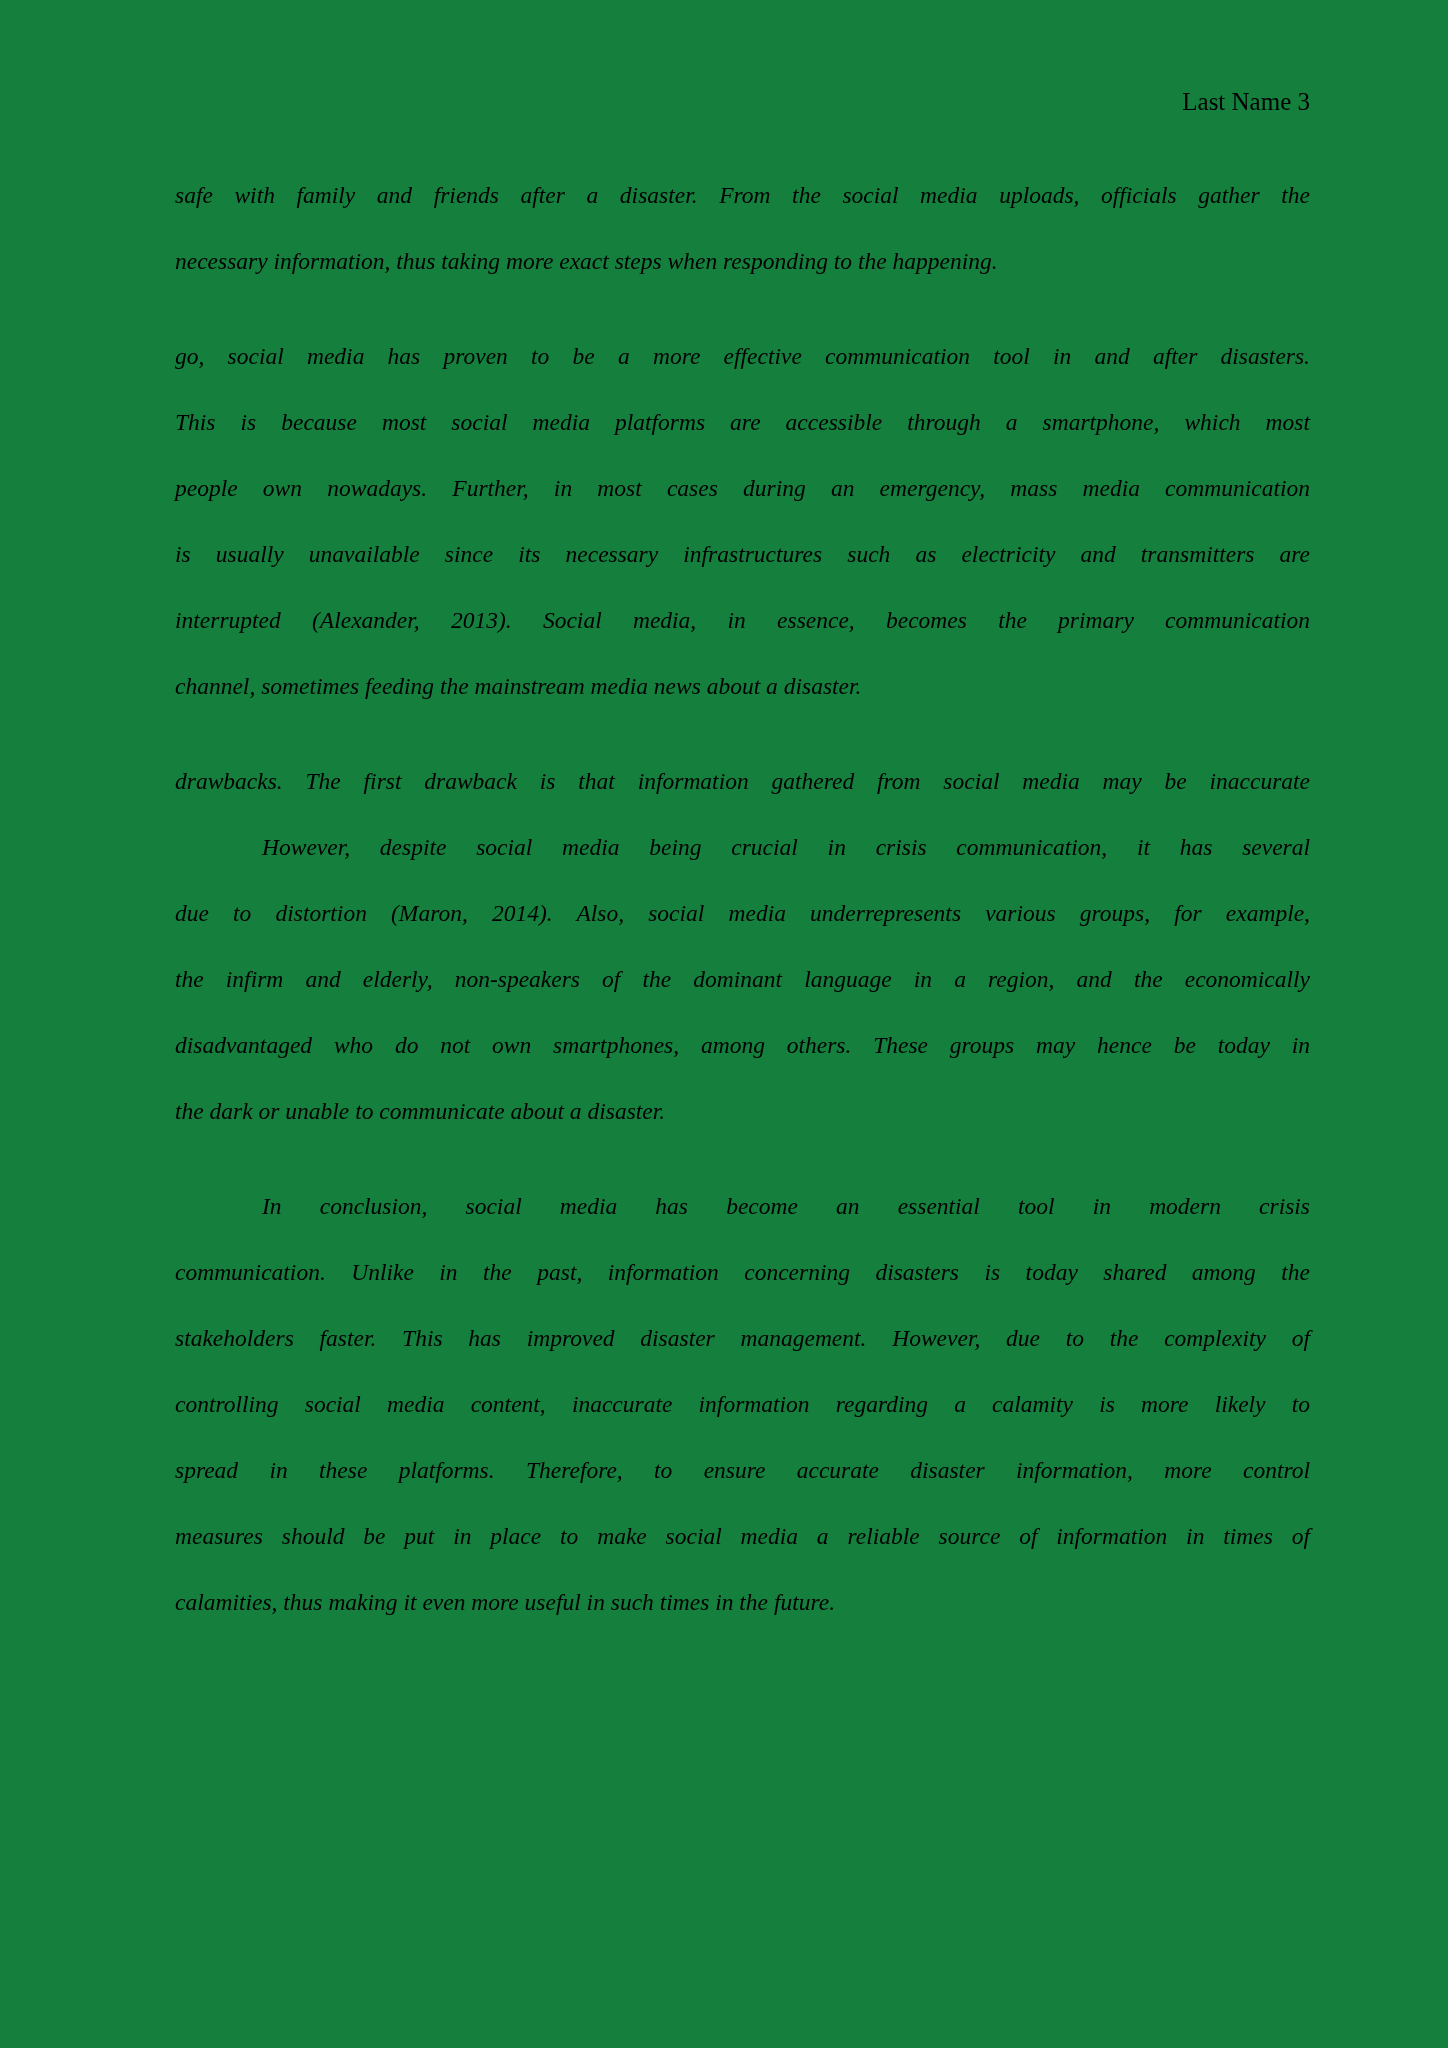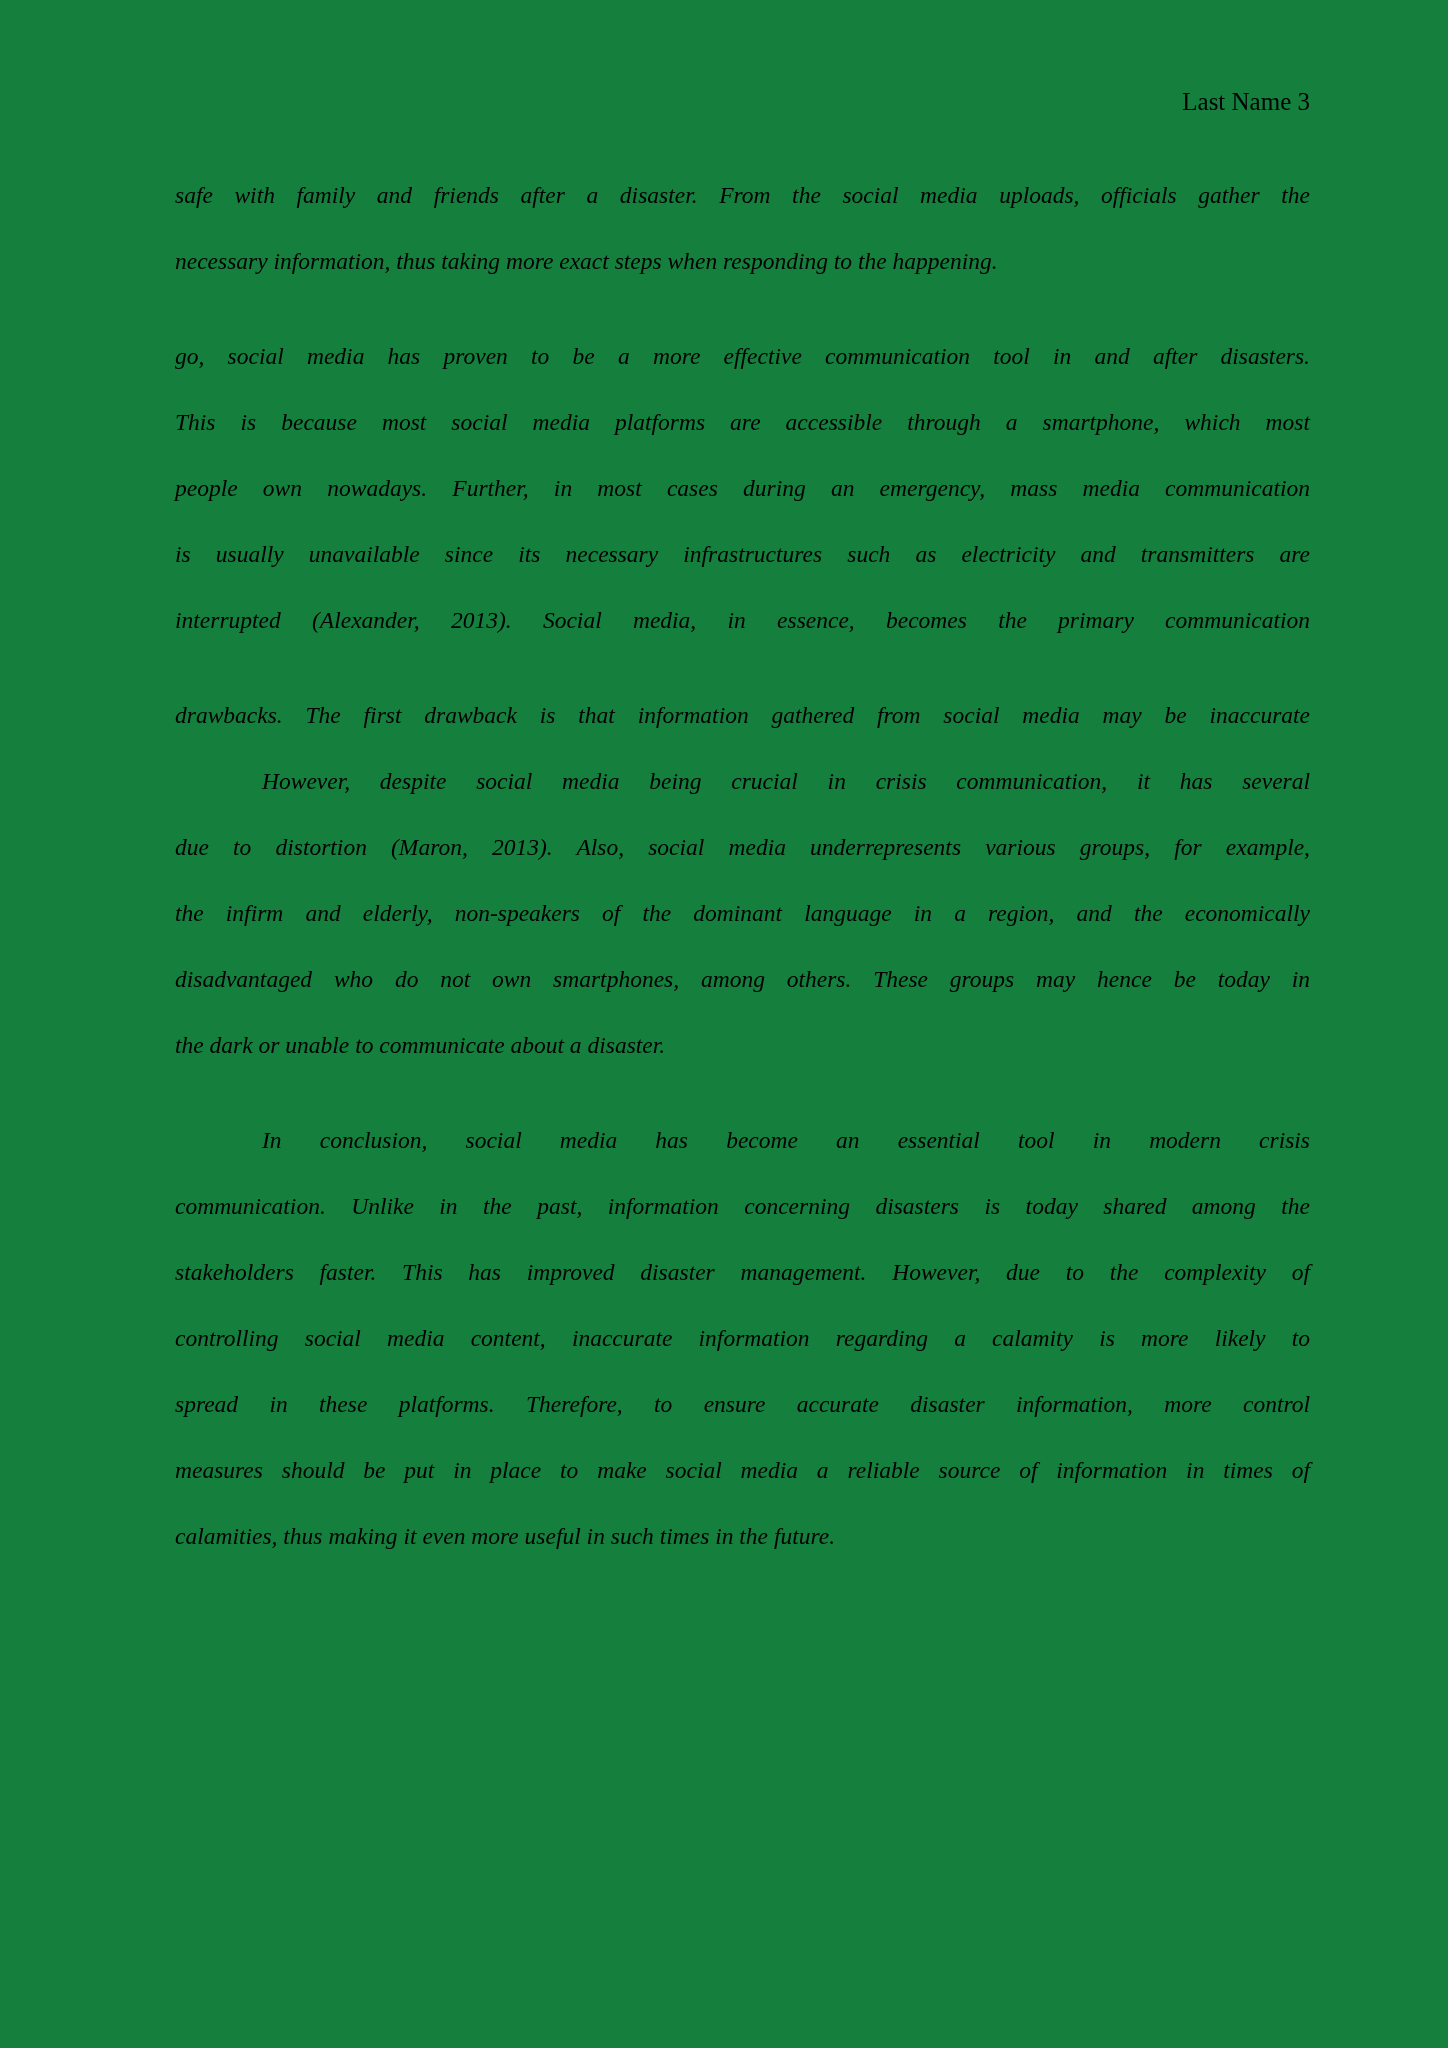--- a/index.html
+++ b/index.html
@@ -69,6 +69,7 @@
         <div class="line">people own nowadays. Further, in most cases during an emergency, mass media communication</div>
         <div class="line">is usually unavailable since its necessary infrastructures such as electricity and transmitters are</div>
         <div class="line">interrupted (Alexander, 2013). Social media, in essence, becomes the primary communication</div>
+        <div class="line last">channel, sometimes feeding the mainstream media news about a disaster.</div>
       </div>
       <div class="paragraph indented">
         <div class="line">drawbacks. The first drawback is that information gathered from social media may be inaccurate</div>

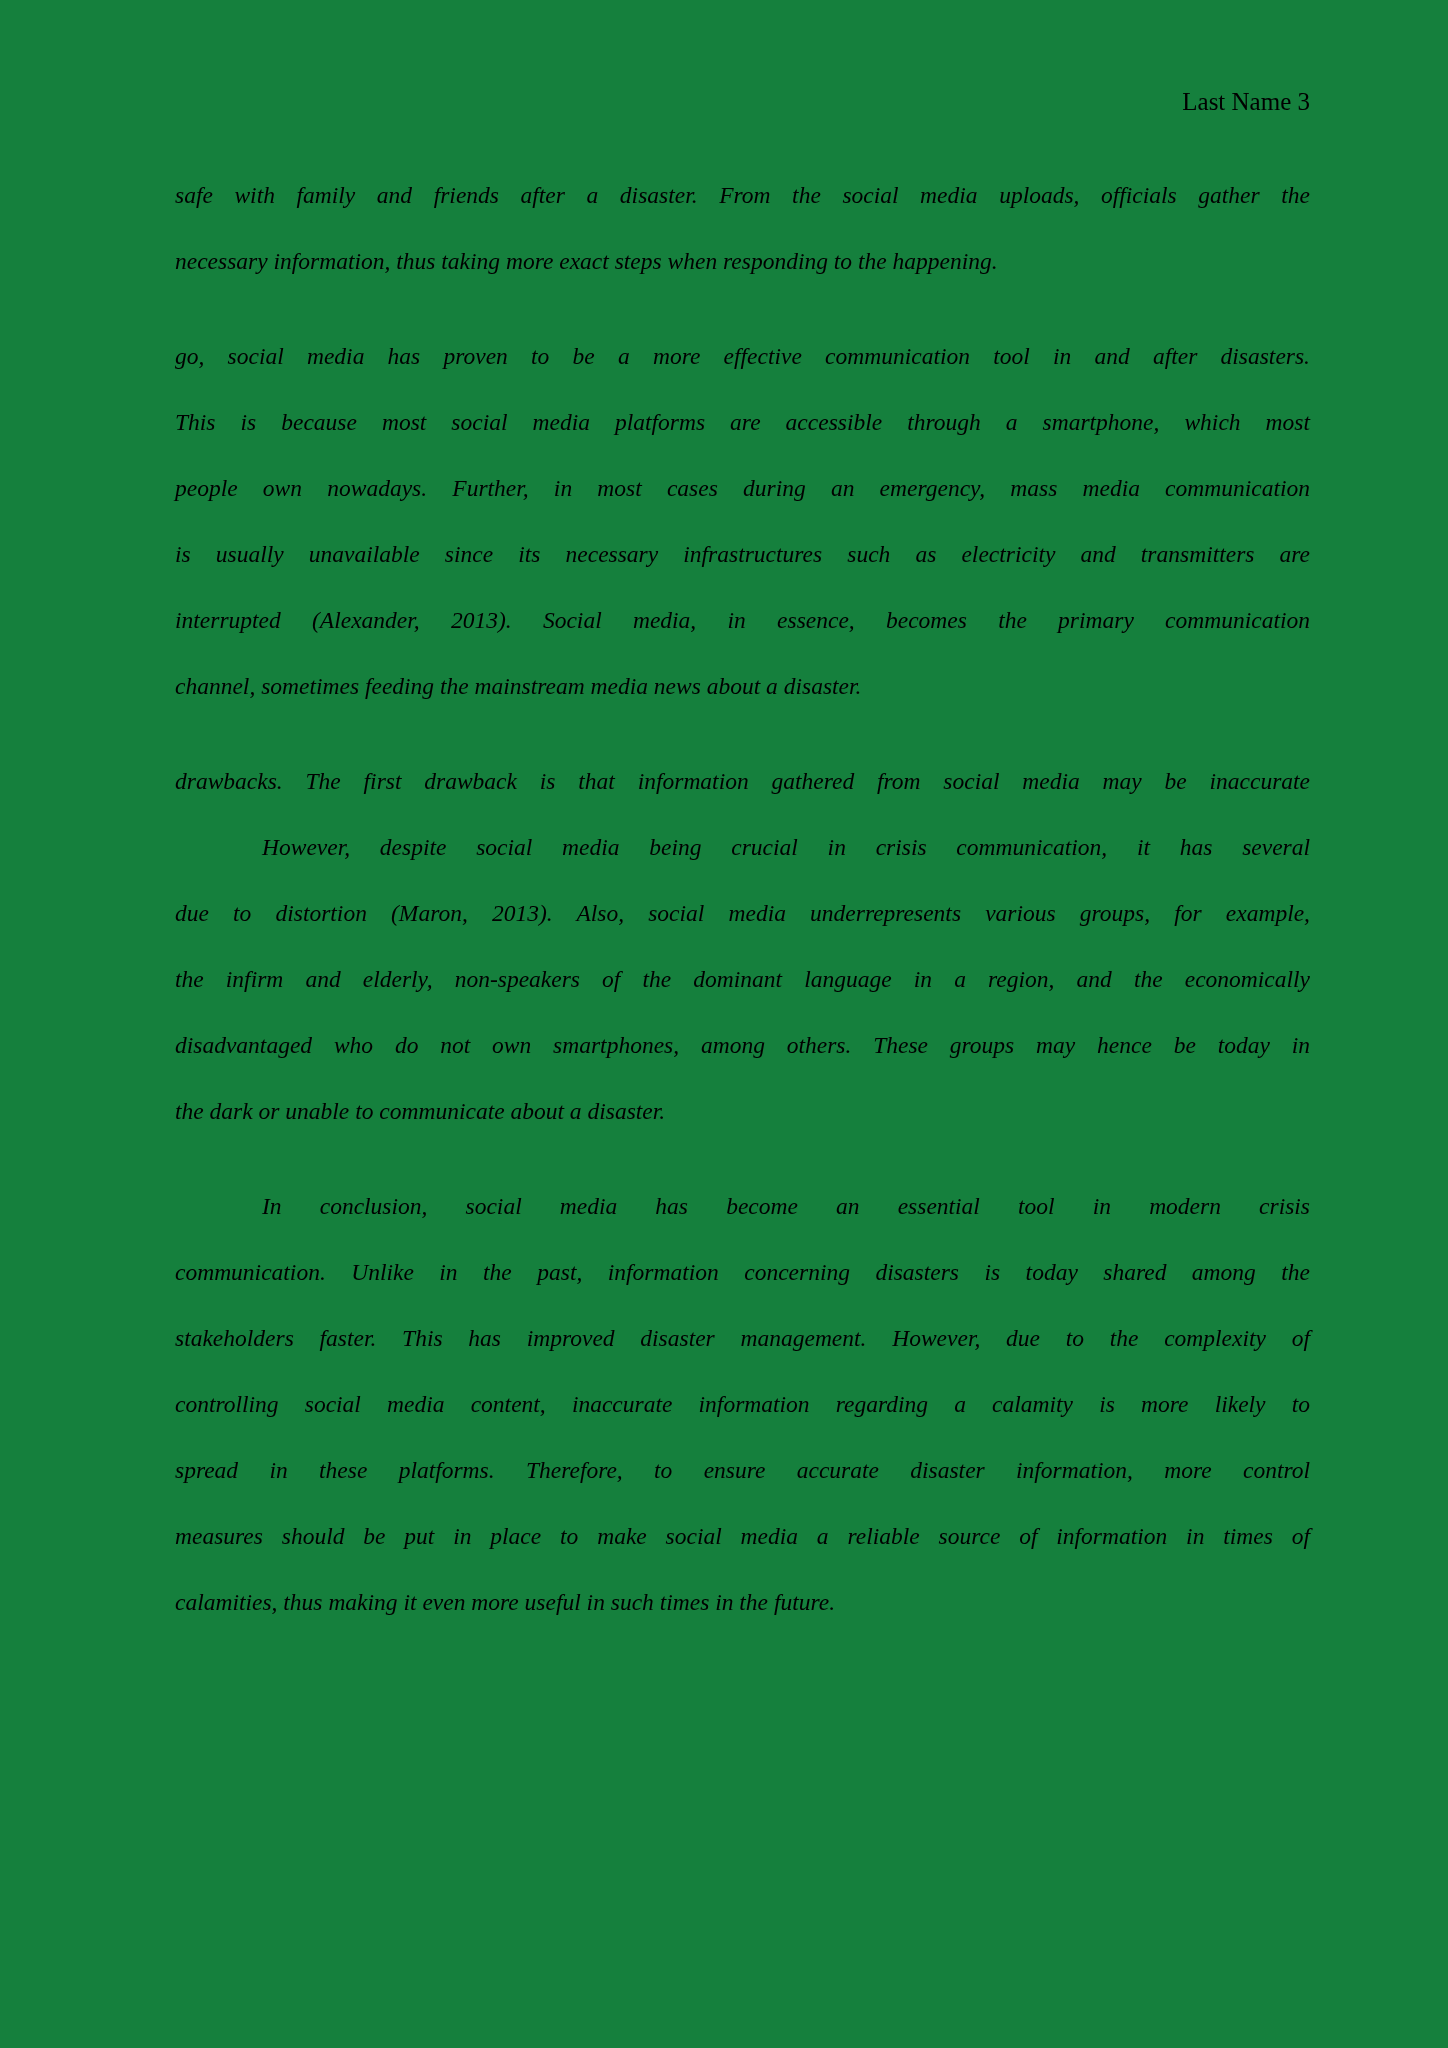--- a/index.html
+++ b/index.html
@@ -74,7 +74,7 @@
       <div class="paragraph indented">
         <div class="line">drawbacks. The first drawback is that information gathered from social media may be inaccurate</div>
         <div class="line first">However, despite social media being crucial in crisis communication, it has several</div>
-        <div class="line">due to distortion (Maron, 2013). Also, social media underrepresents various groups, for example,</div>
+        <div class="line">due to distortion (Maron, 2014). Also, social media underrepresents various groups, for example,</div>
         <div class="line">the infirm and elderly, non-speakers of the dominant language in a region, and the economically</div>
         <div class="line">disadvantaged who do not own smartphones, among others. These groups may hence be today in</div>
         <div class="line last">the dark or unable to communicate about a disaster.</div>

